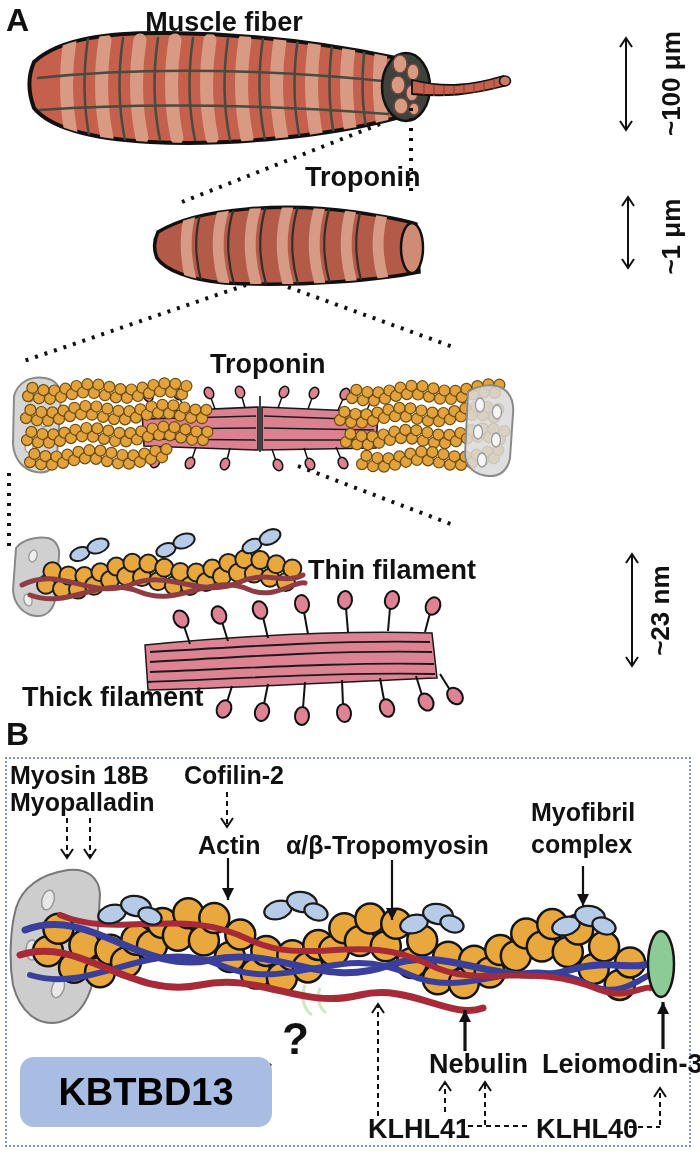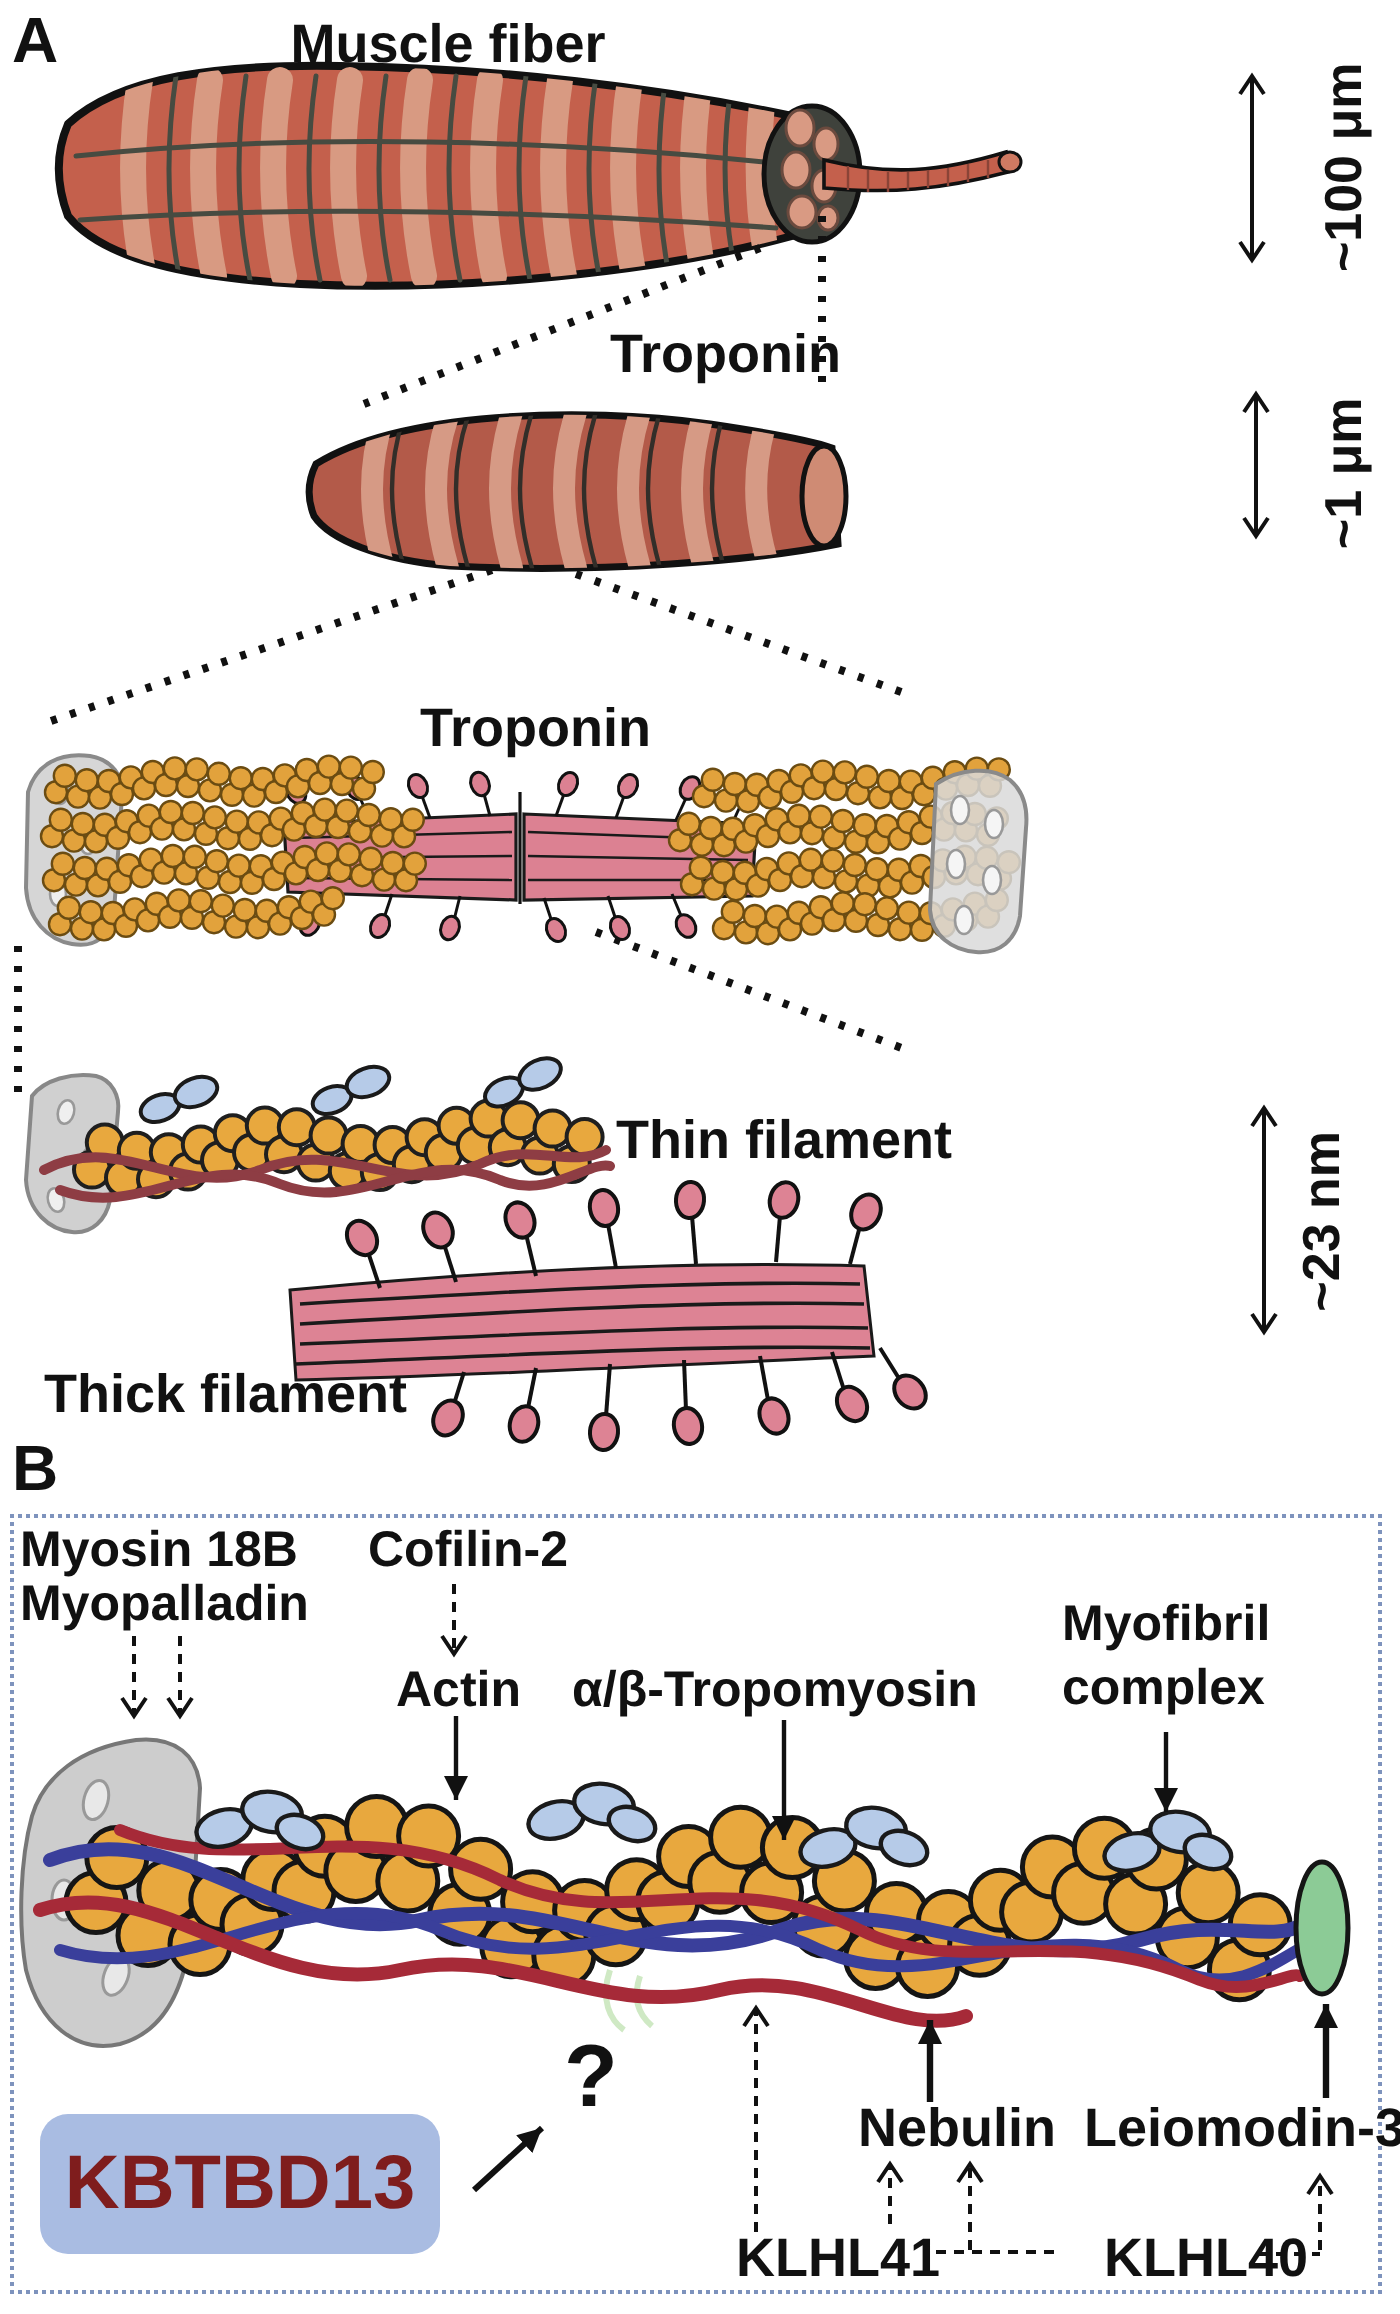--- a/index.html
+++ b/index.html
@@ -14,9 +14,9 @@
   .qmark{font-size:44px;}
   .panelb-box{position:absolute;left:5px;top:757px;width:686px;height:390px;
               border:2px dotted #7e93bd;box-sizing:border-box;}
-  .kbtbd-box{position:absolute;left:20px;top:1057px;width:200px;height:70px;
+  .kbtbd-box{position:absolute;left:20px;top:1057px;width:252px;height:70px;
              background:#a9bce2;border-radius:14px;display:flex;align-items:center;
-             justify-content:center;font-size:38px;font-weight:600;color:#7f1d1d;}
+             justify-content:center;font-size:38px;font-weight:600;color:#000000;}
   .center{text-align:center;}
 </style>
 </head>

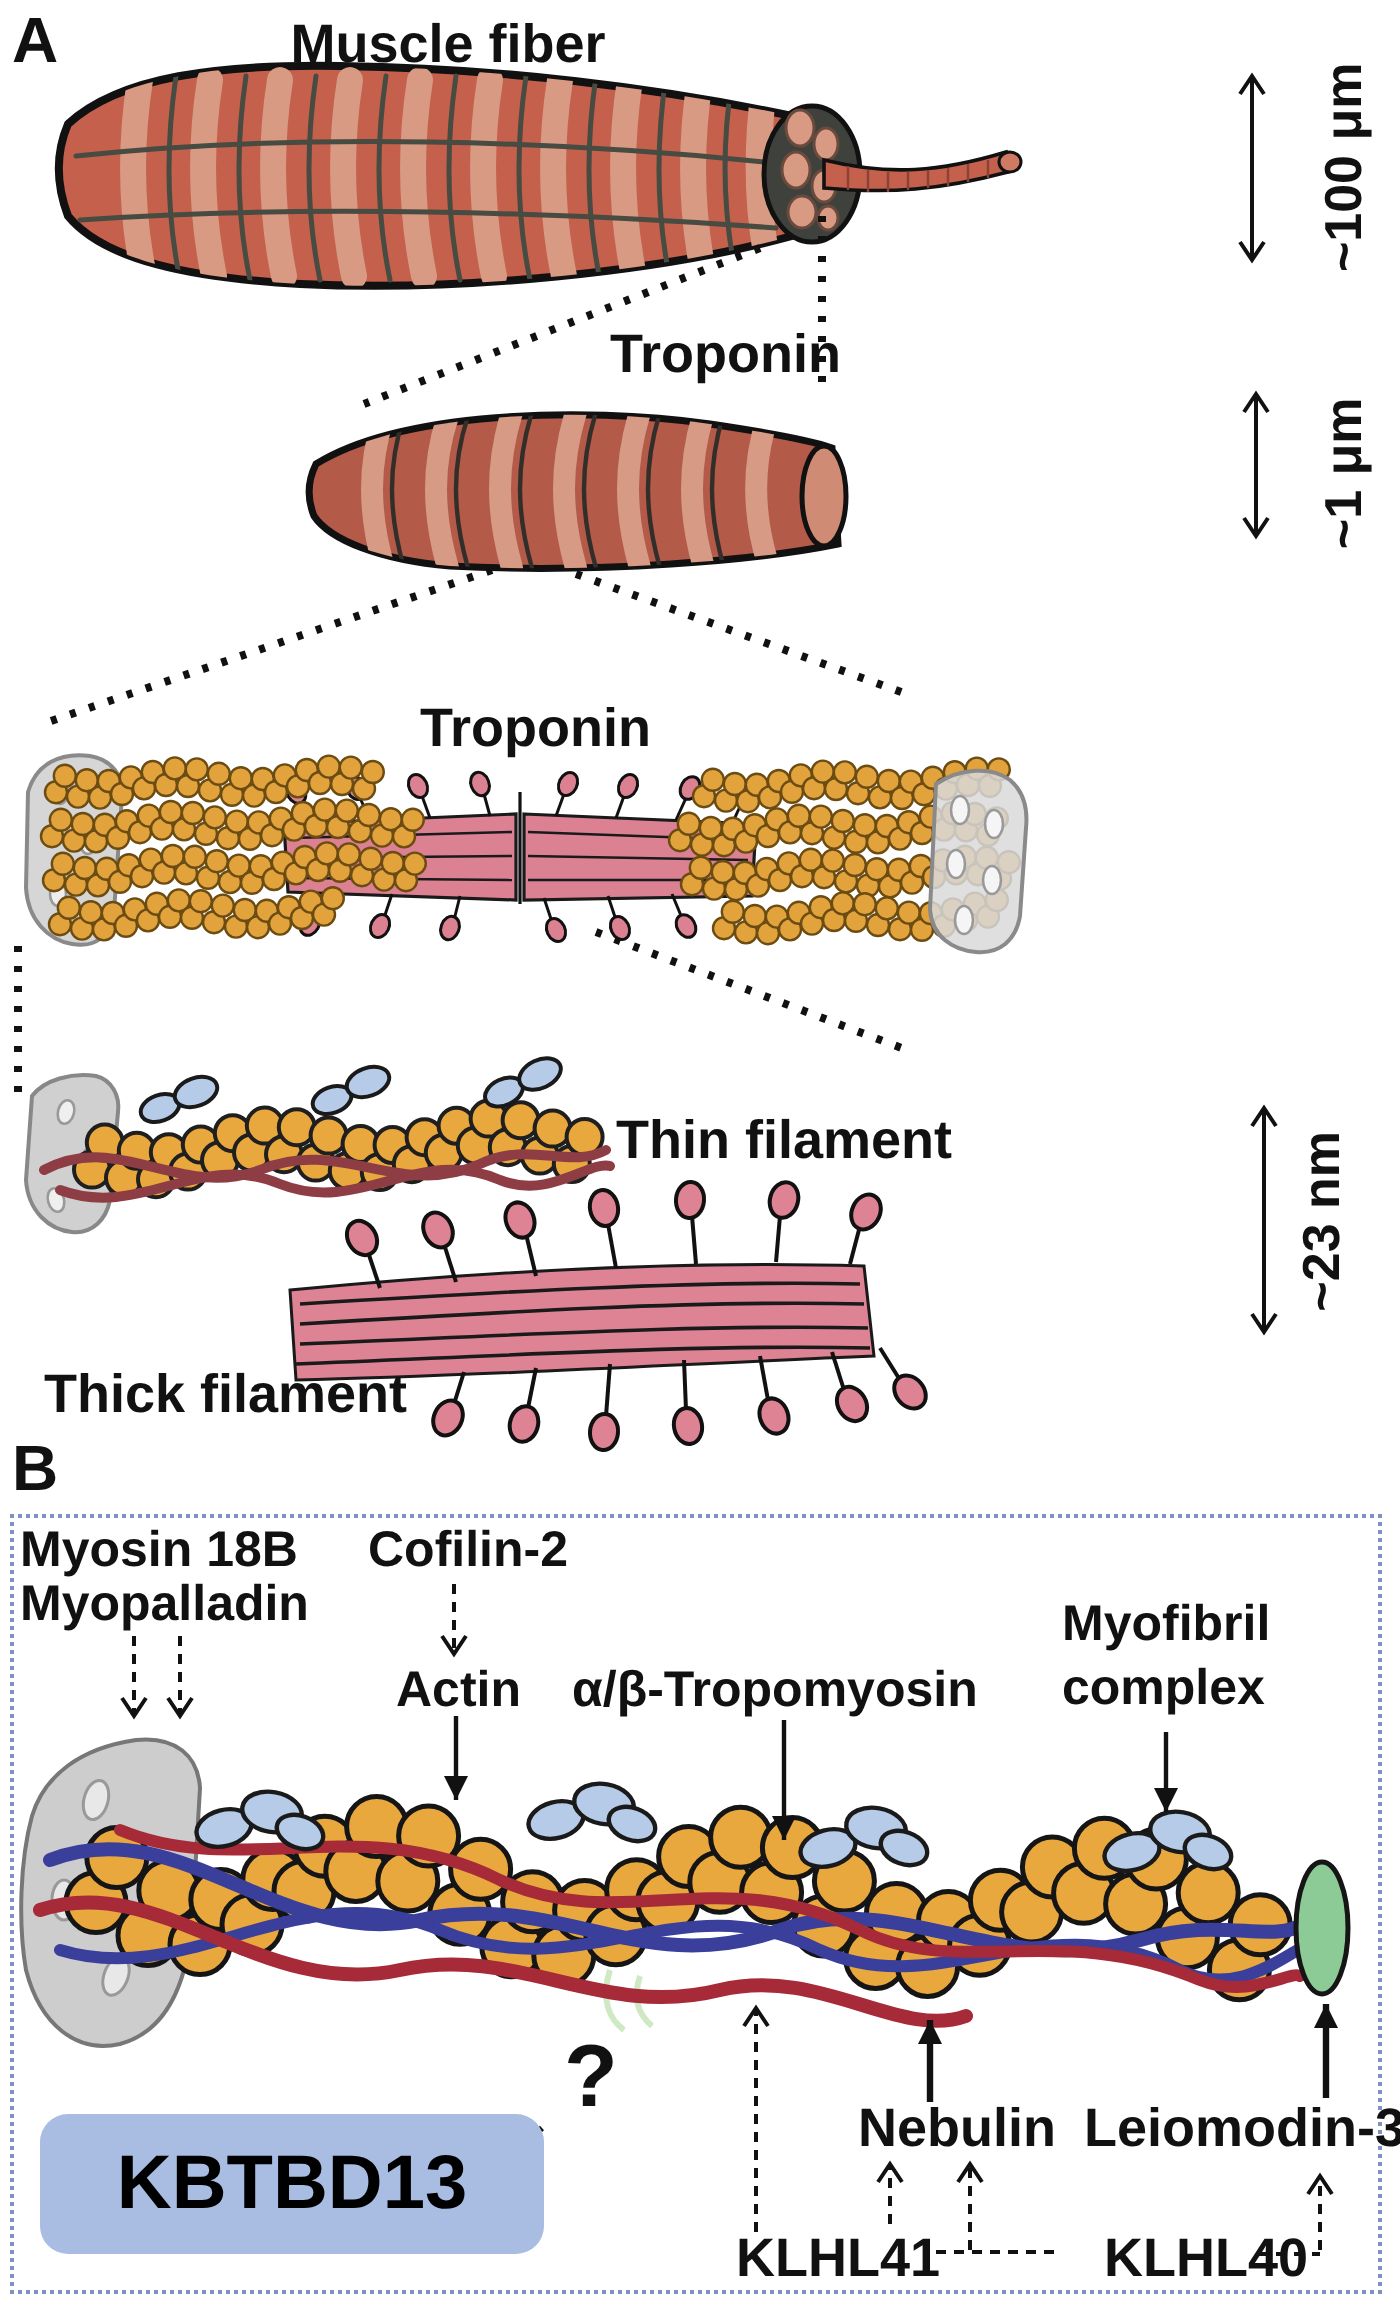--- a/index.html
+++ b/index.html
@@ -680,7 +680,7 @@
   <div class="lbl big" style="left:429px;top:1050px;">Nebulin</div>
   <div class="lbl big" style="left:542px;top:1050px;">Leiomodin-3</div>
   <div class="lbl big" style="left:368px;top:1115px;">KLHL41</div>
-  <div class="lbl big" style="left:536px;top:1115px;margin-left:16px;">KLHL40</div>
+  <div class="lbl big" style="left:536px;top:1115px;">KLHL40</div>
 </div>
 
 </body></html>

